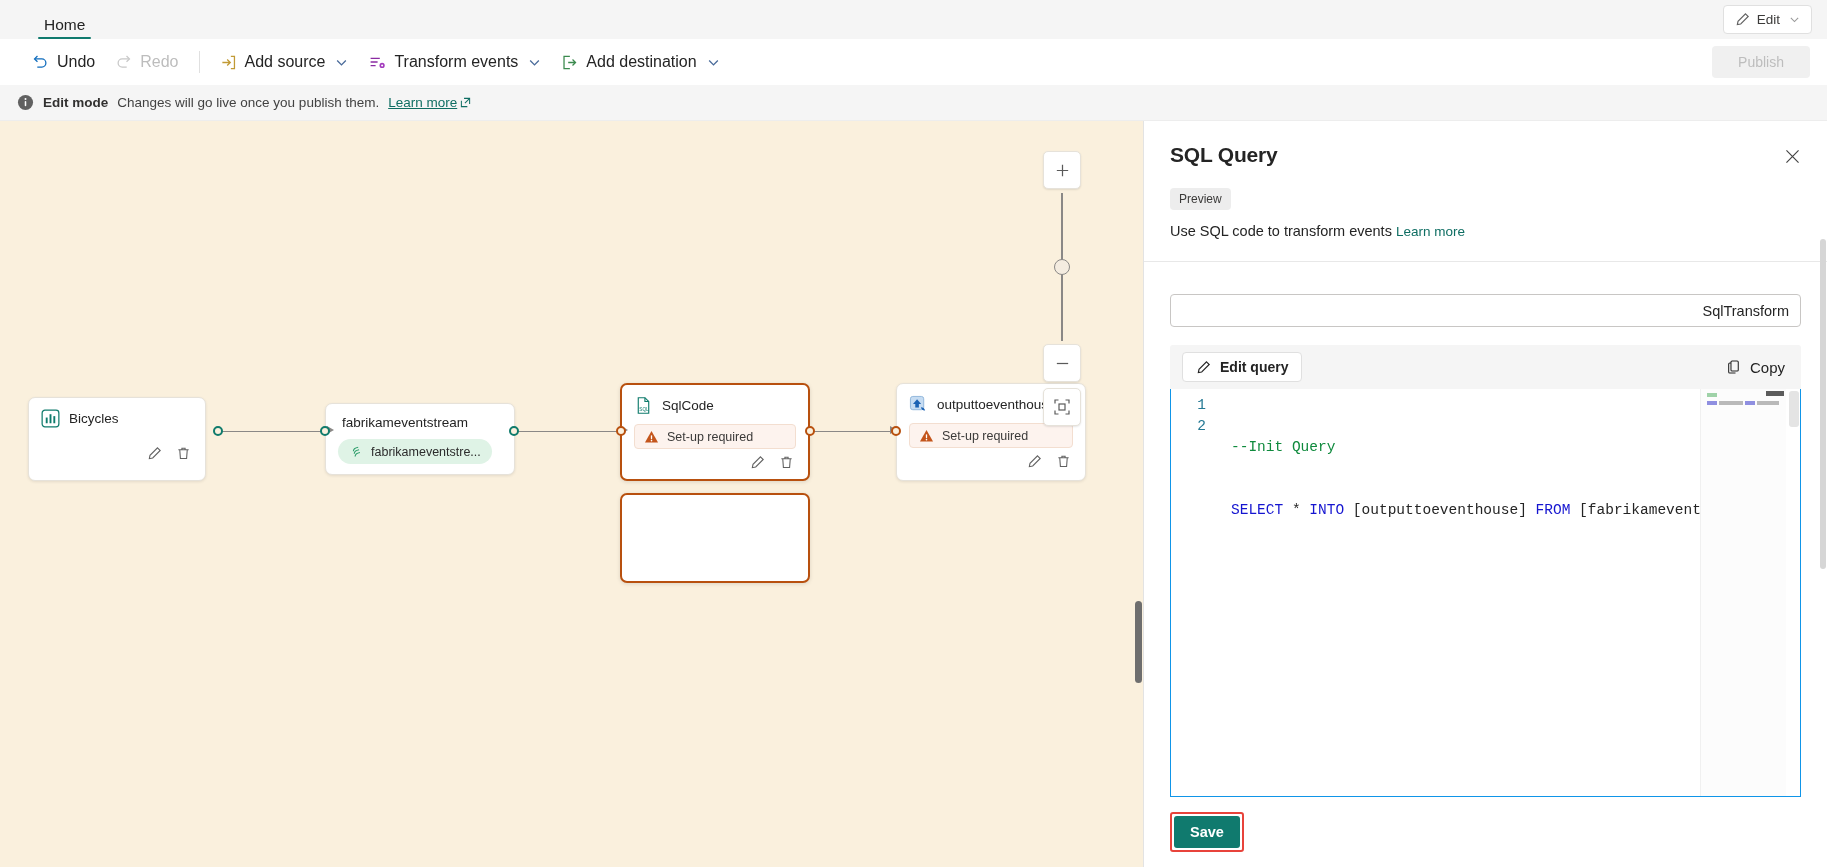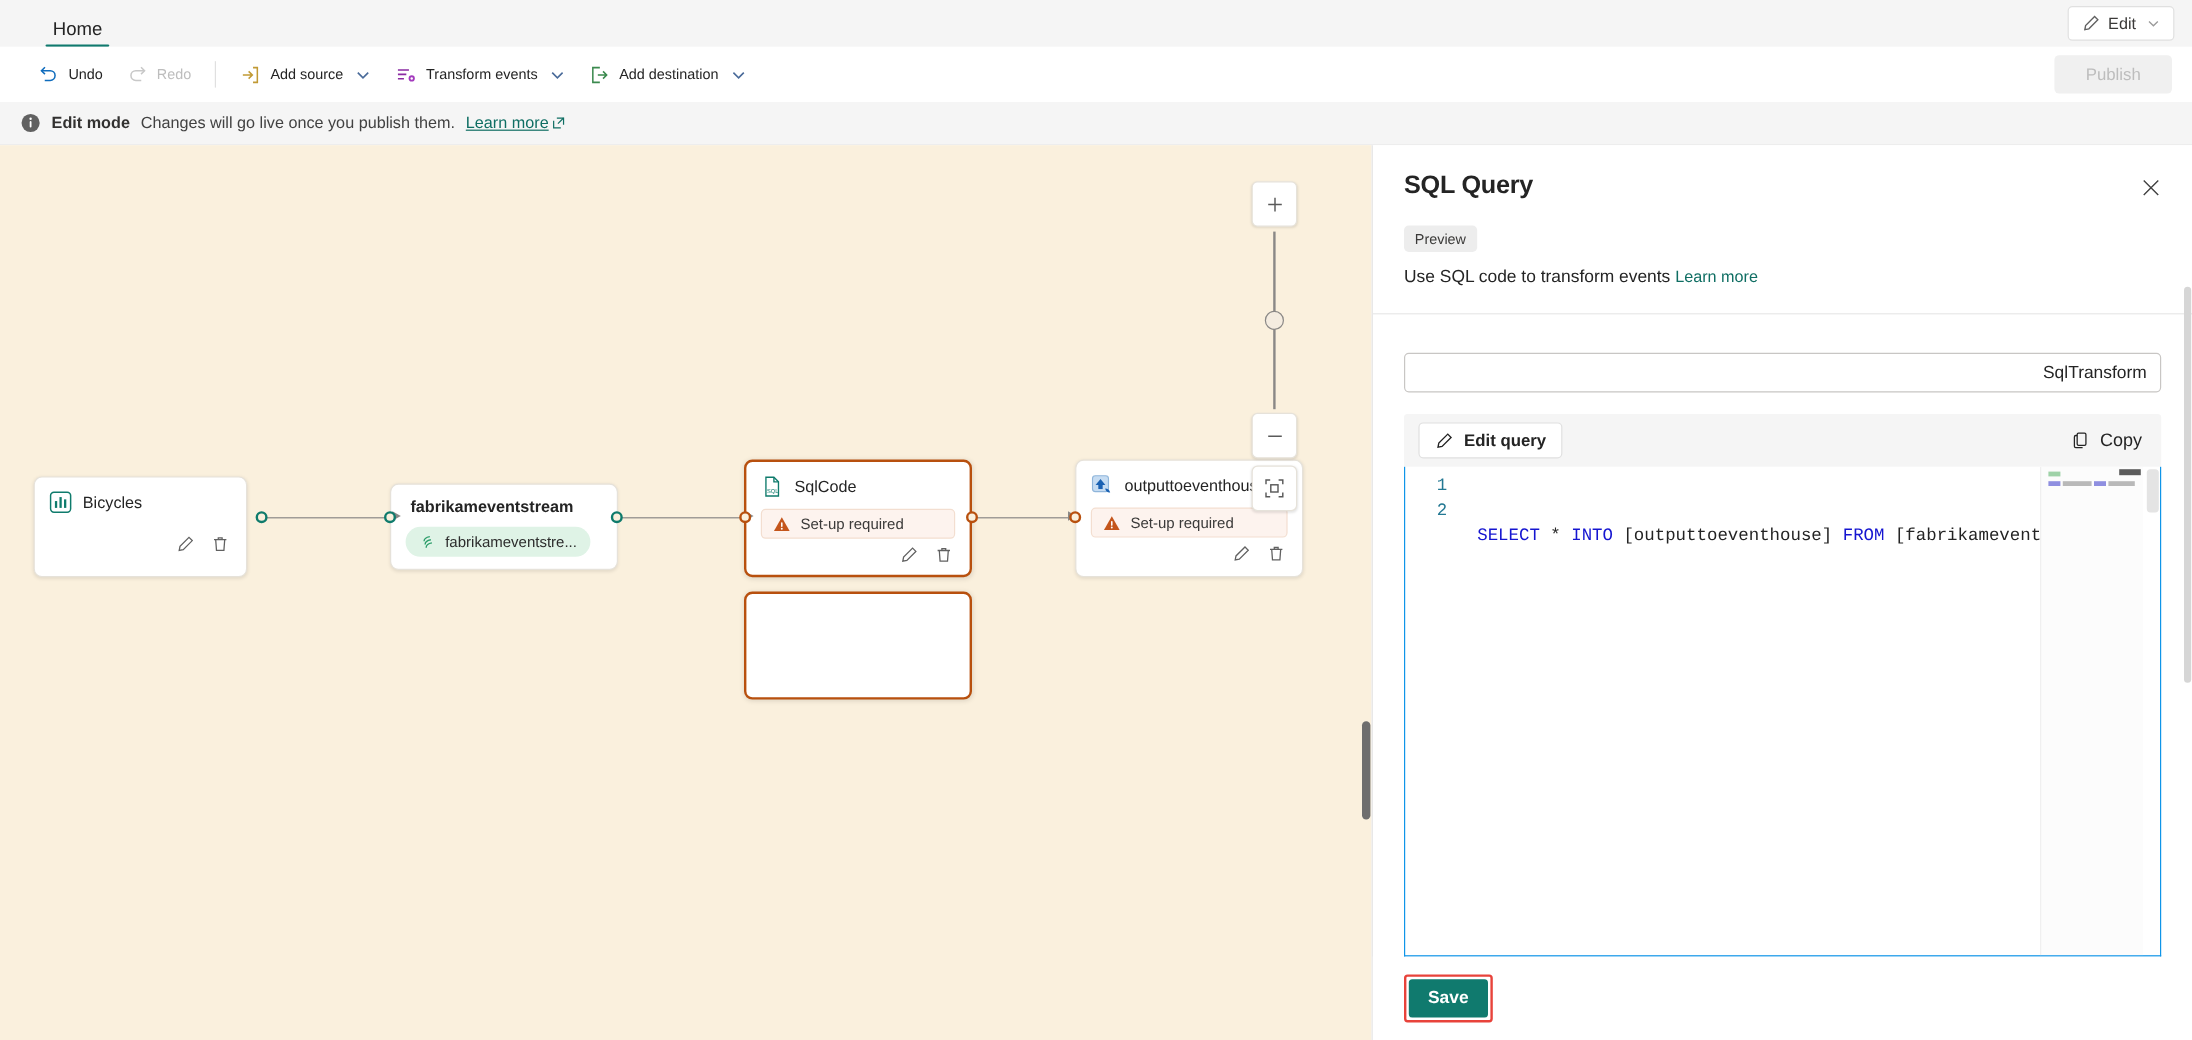--- a/index.html
+++ b/index.html
@@ -39,7 +39,7 @@
   }
   .cmd {
     display: flex; align-items: center; gap: 8px; height: 32px;
-    padding: 0 10px; border-radius: 4px; font-size: 12px; color: #242424;
+    padding: 0 10px; border-radius: 4px; font-size: 16px; color: #242424;
     cursor: pointer; white-space: nowrap; background: transparent; border: none;
     font-family: inherit;
   }

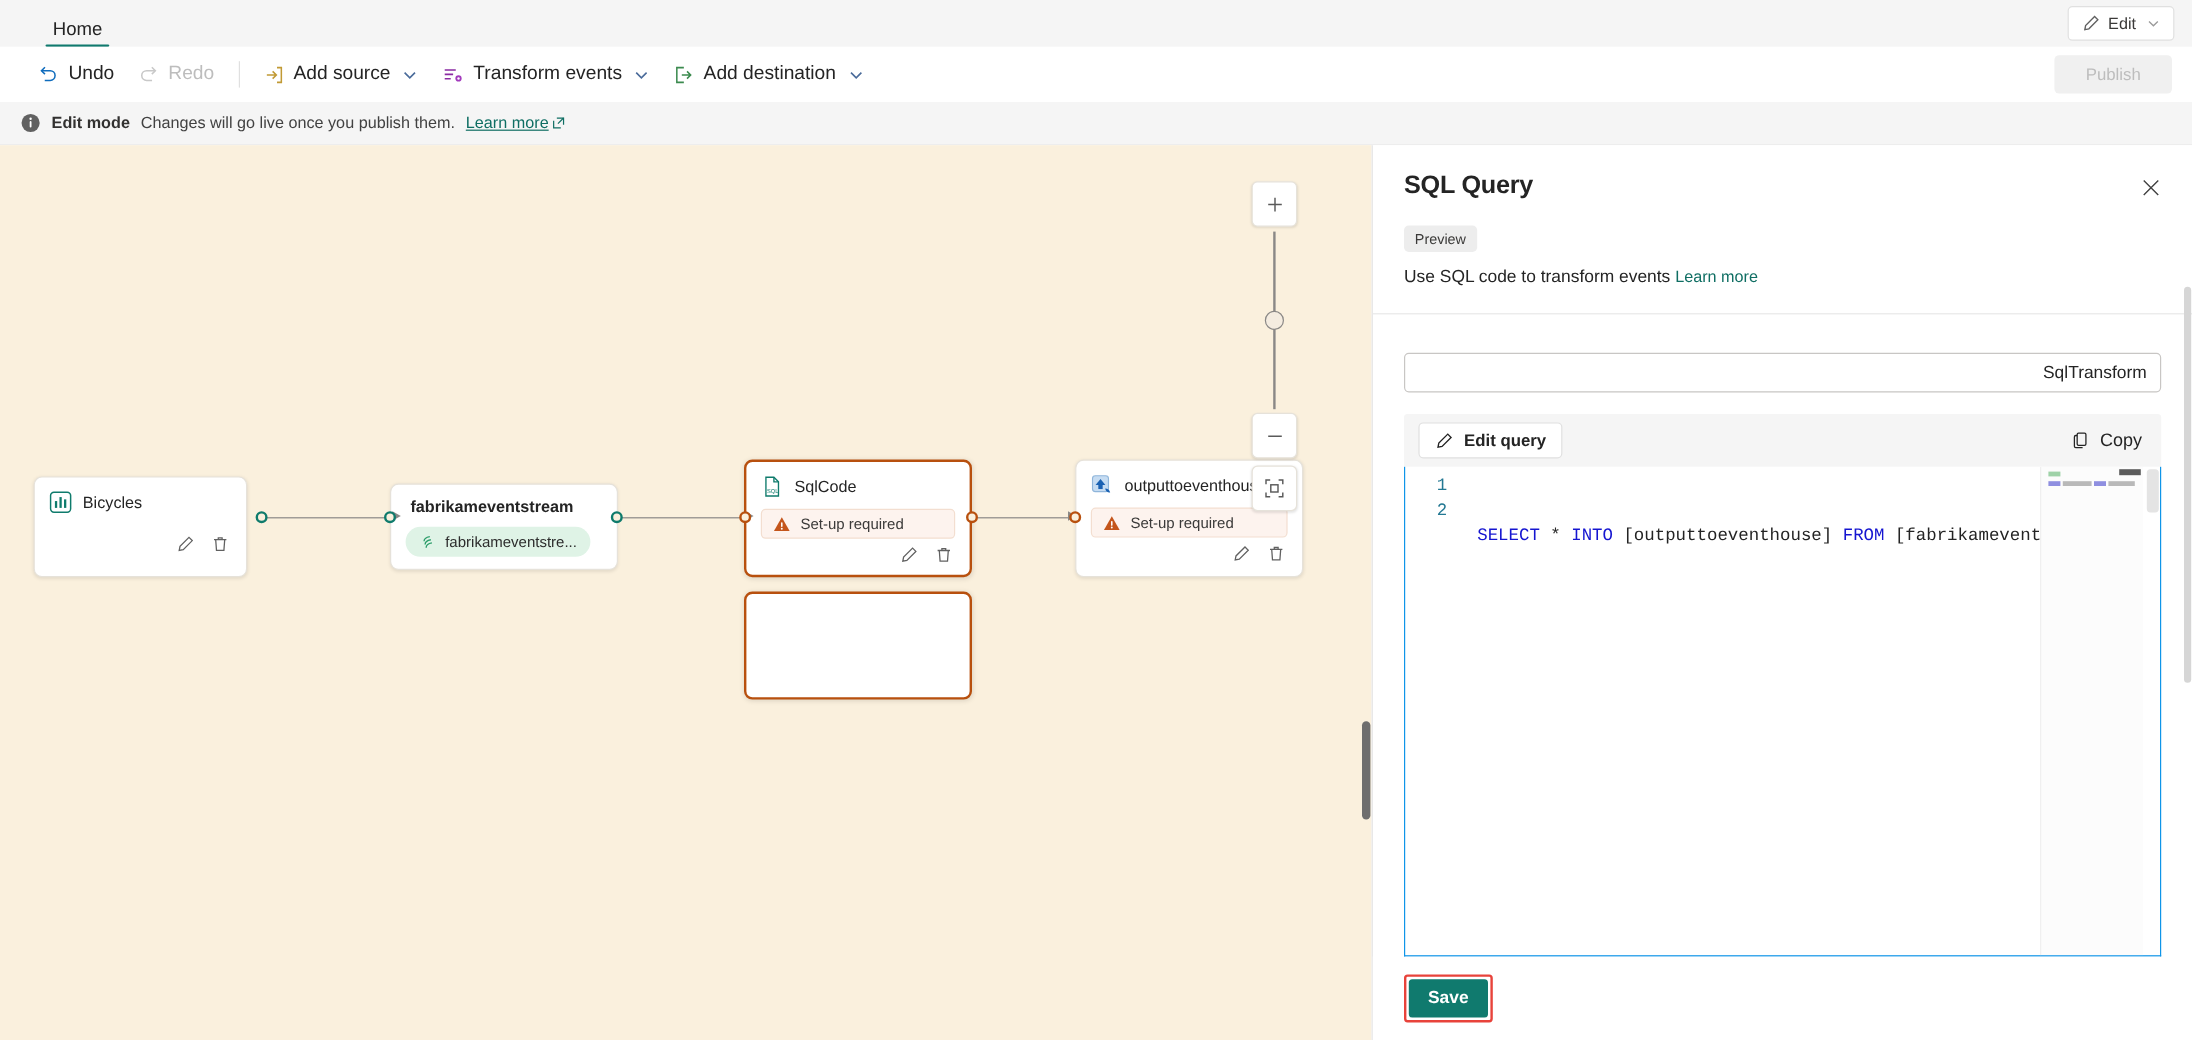--- a/index.html
+++ b/index.html
@@ -84,7 +84,7 @@
     display: flex; align-items: center; gap: 9px;
     padding: 11px 12px 0 12px; font-size: 13.5px; color: #242424;
   }
-  .node-title.bold { font-weight: 700; padding-left: 16px; }
+  .node-title.bold { font-weight: 400; padding-left: 16px; }
   .node-status {
     margin: 9px 12px 0 12px; height: 25px; border-radius: 4px;
     display: flex; align-items: center; gap: 8px; padding: 0 9px;

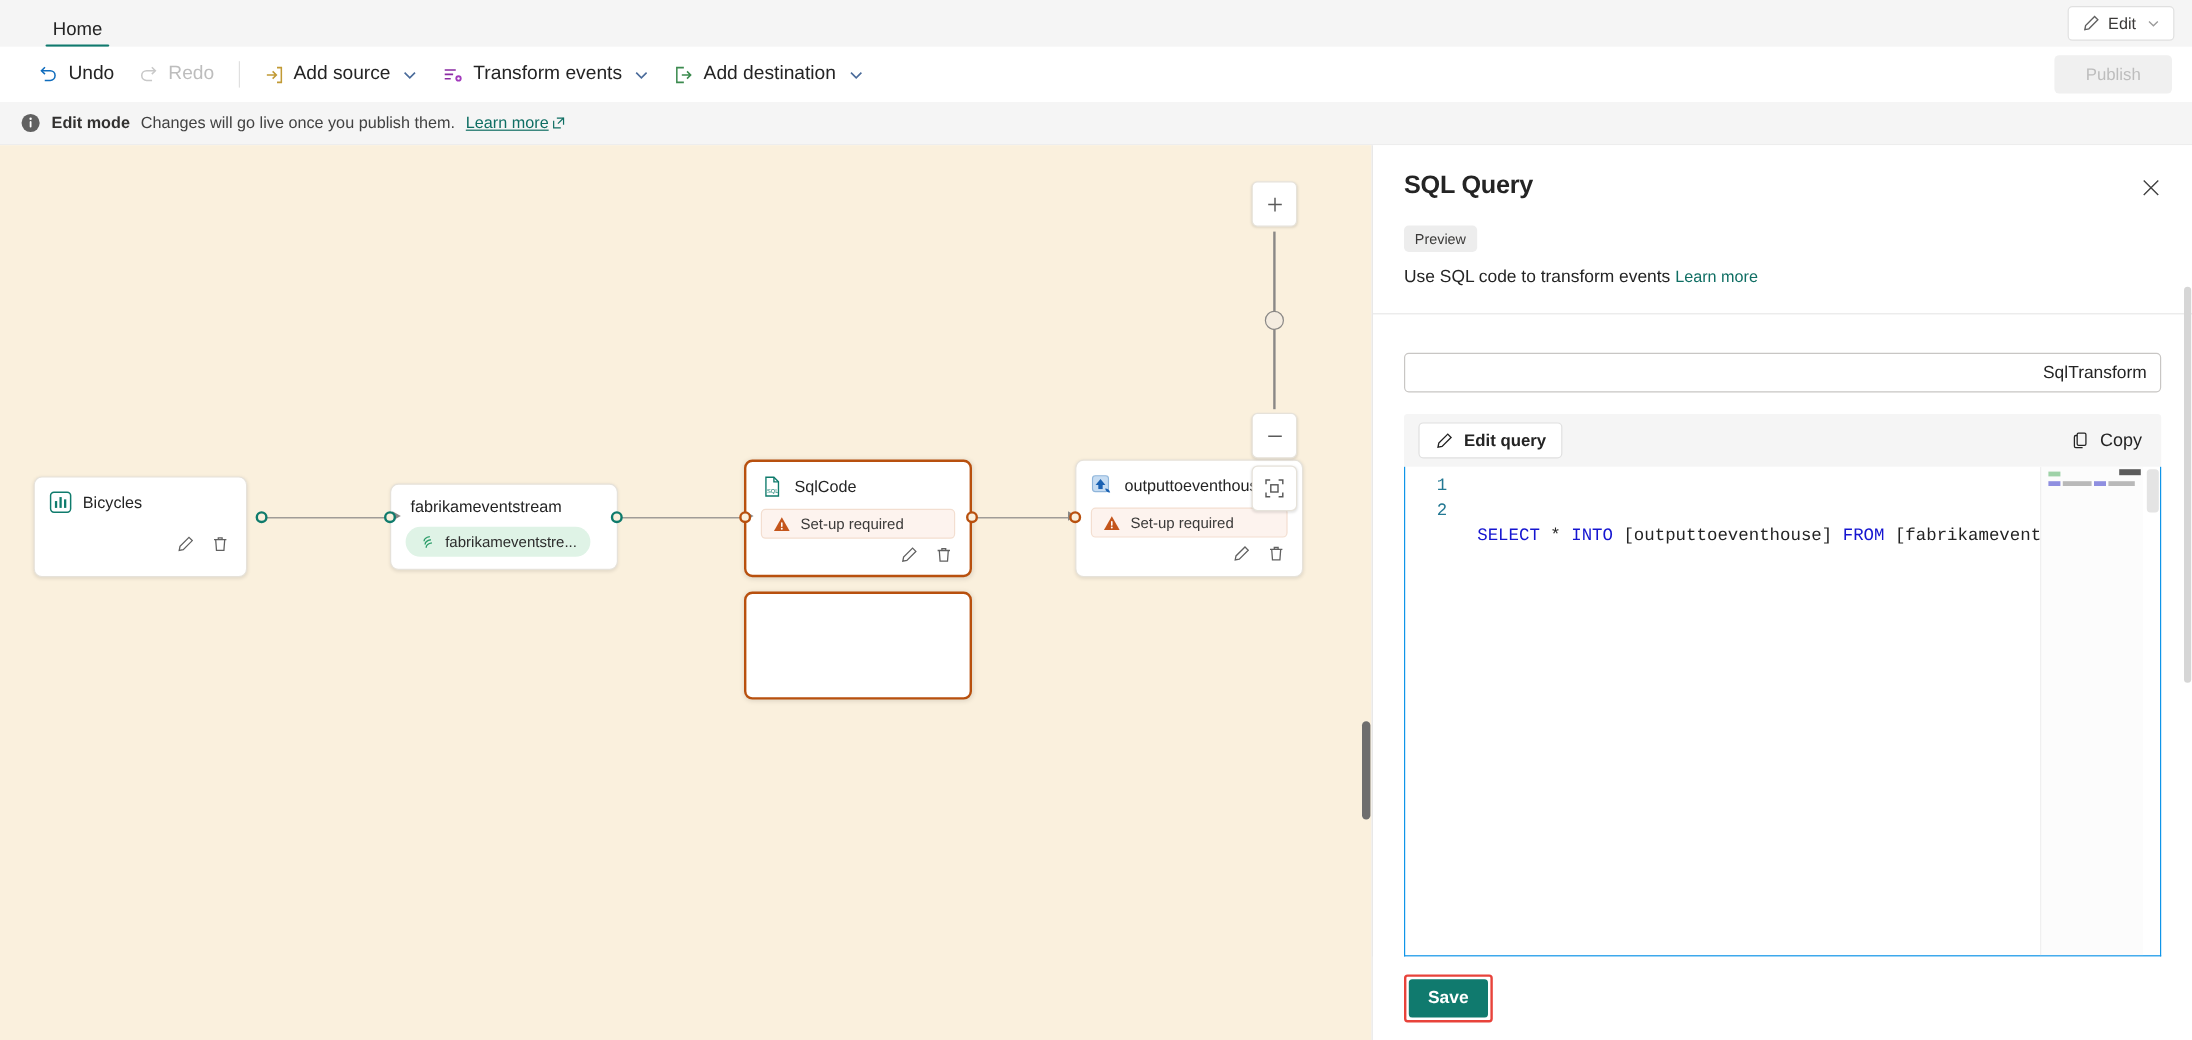--- a/index.html
+++ b/index.html
@@ -577,6 +577,7 @@
               <div>2</div>
             </div>
             <div class="code-lines">
+              <div class="tok-comment">--Init Query</div>
               <div><span class="tok-kw">SELECT</span><span class="tok-plain"> * </span><span class="tok-kw">INTO</span><span class="tok-plain"> [outputtoeventhouse] </span><span class="tok-kw">FROM</span><span class="tok-plain"> [fabrikameventstre</span></div>
             </div>
           </div>

